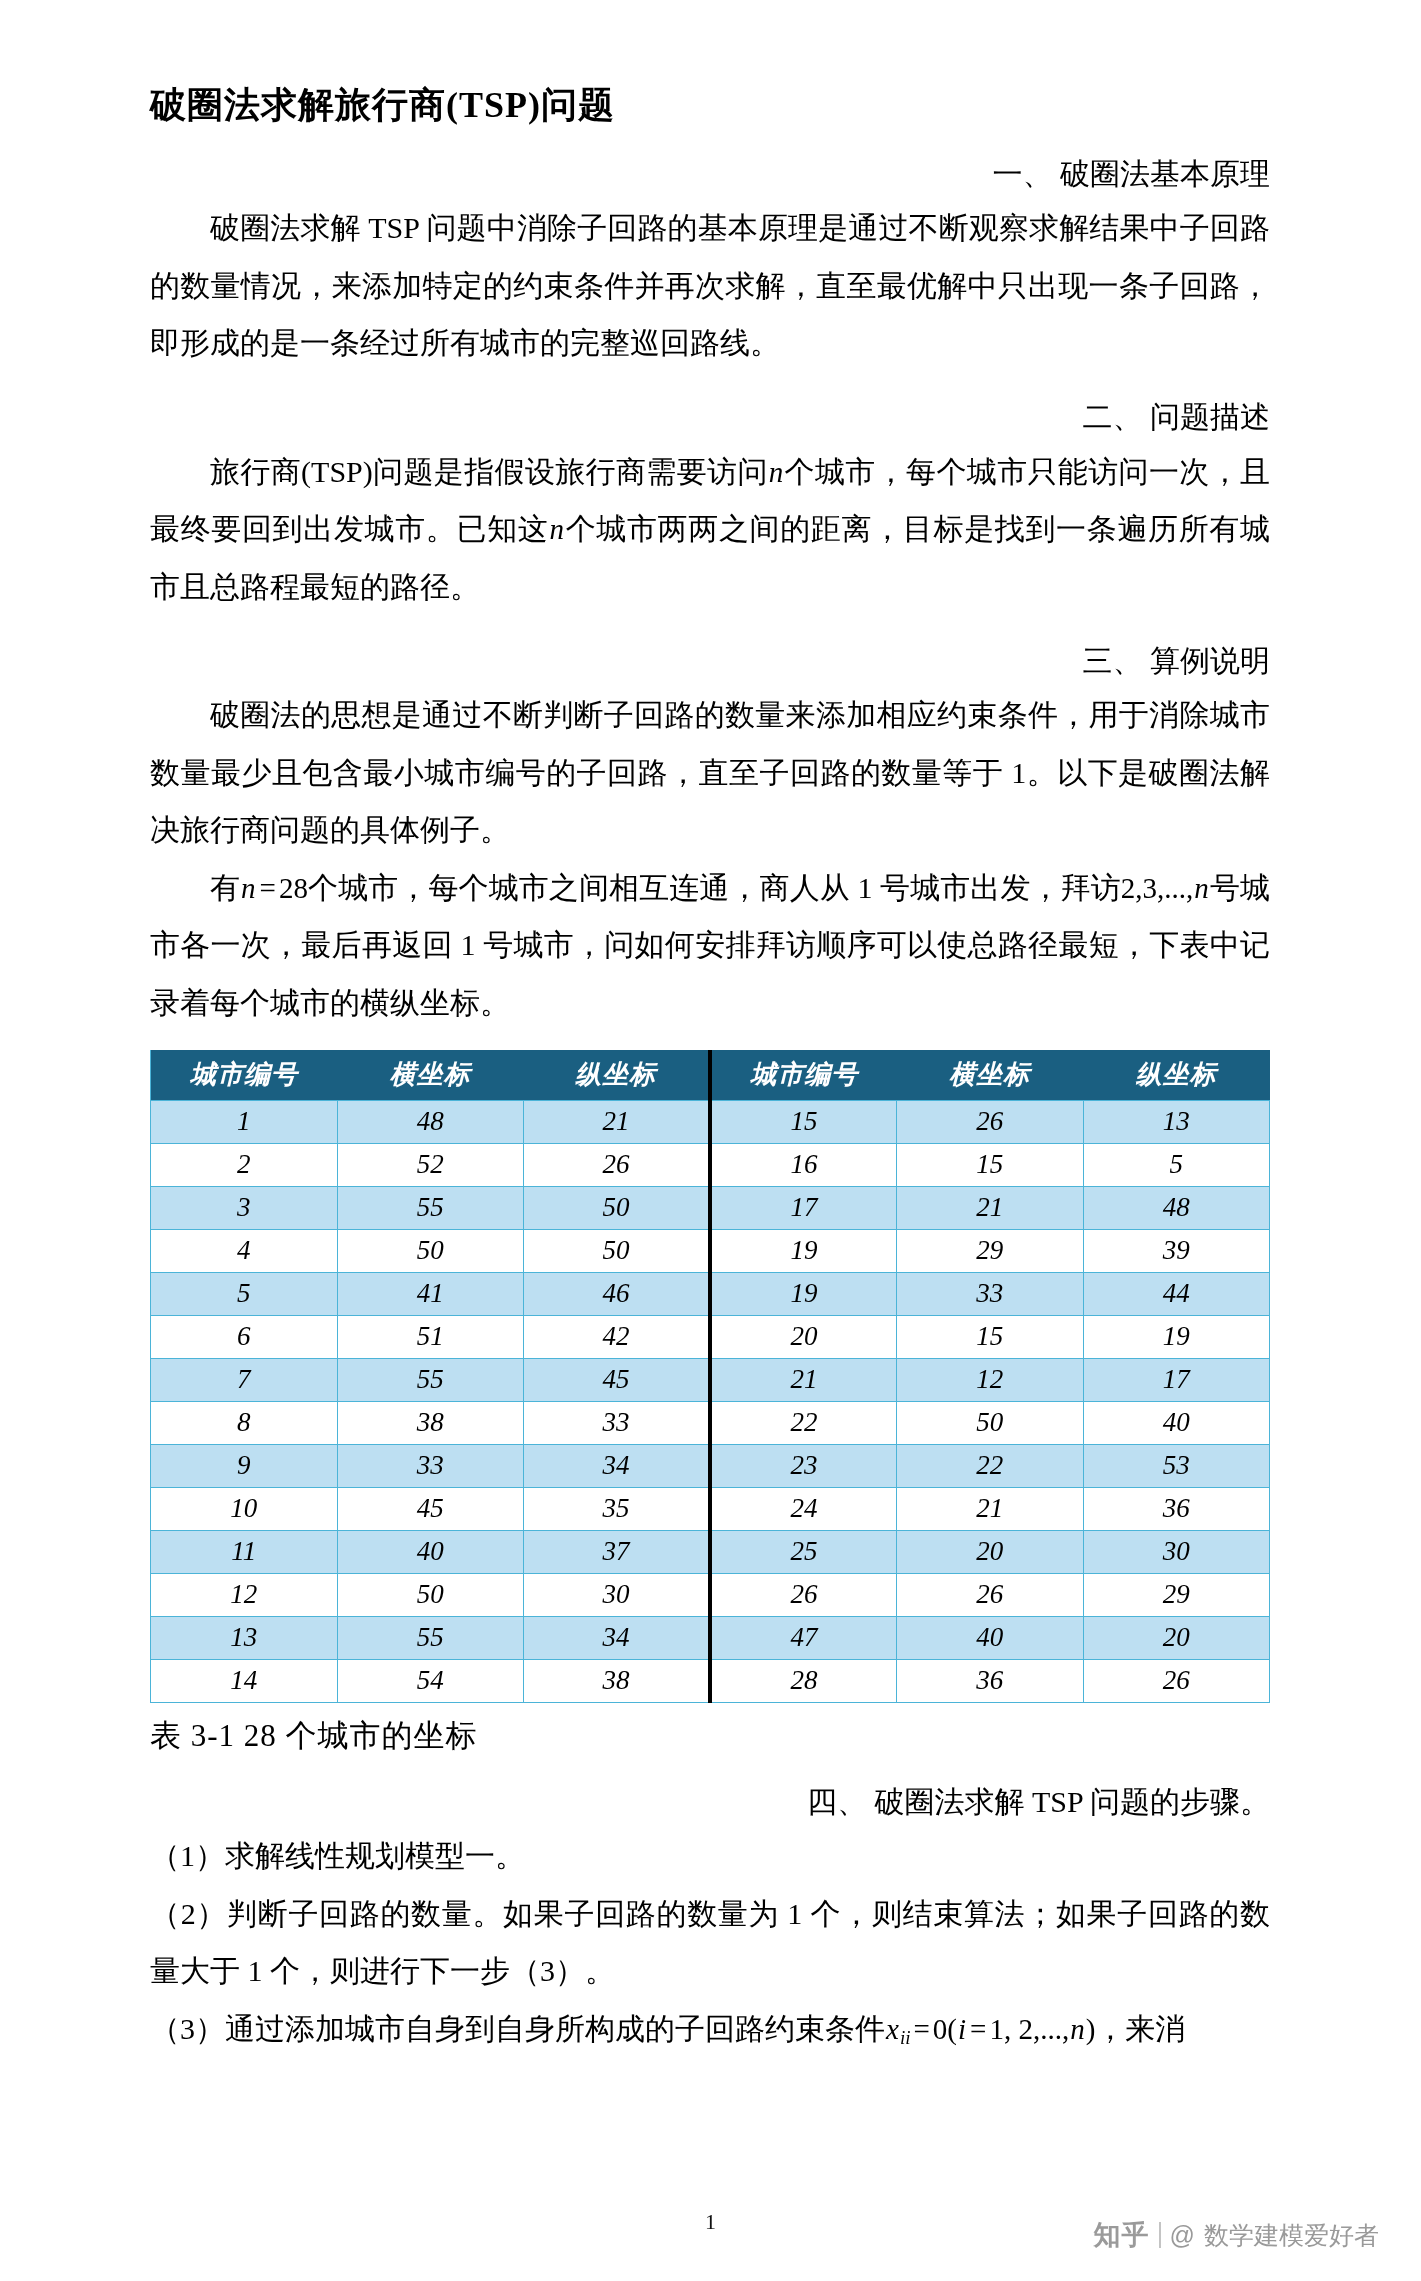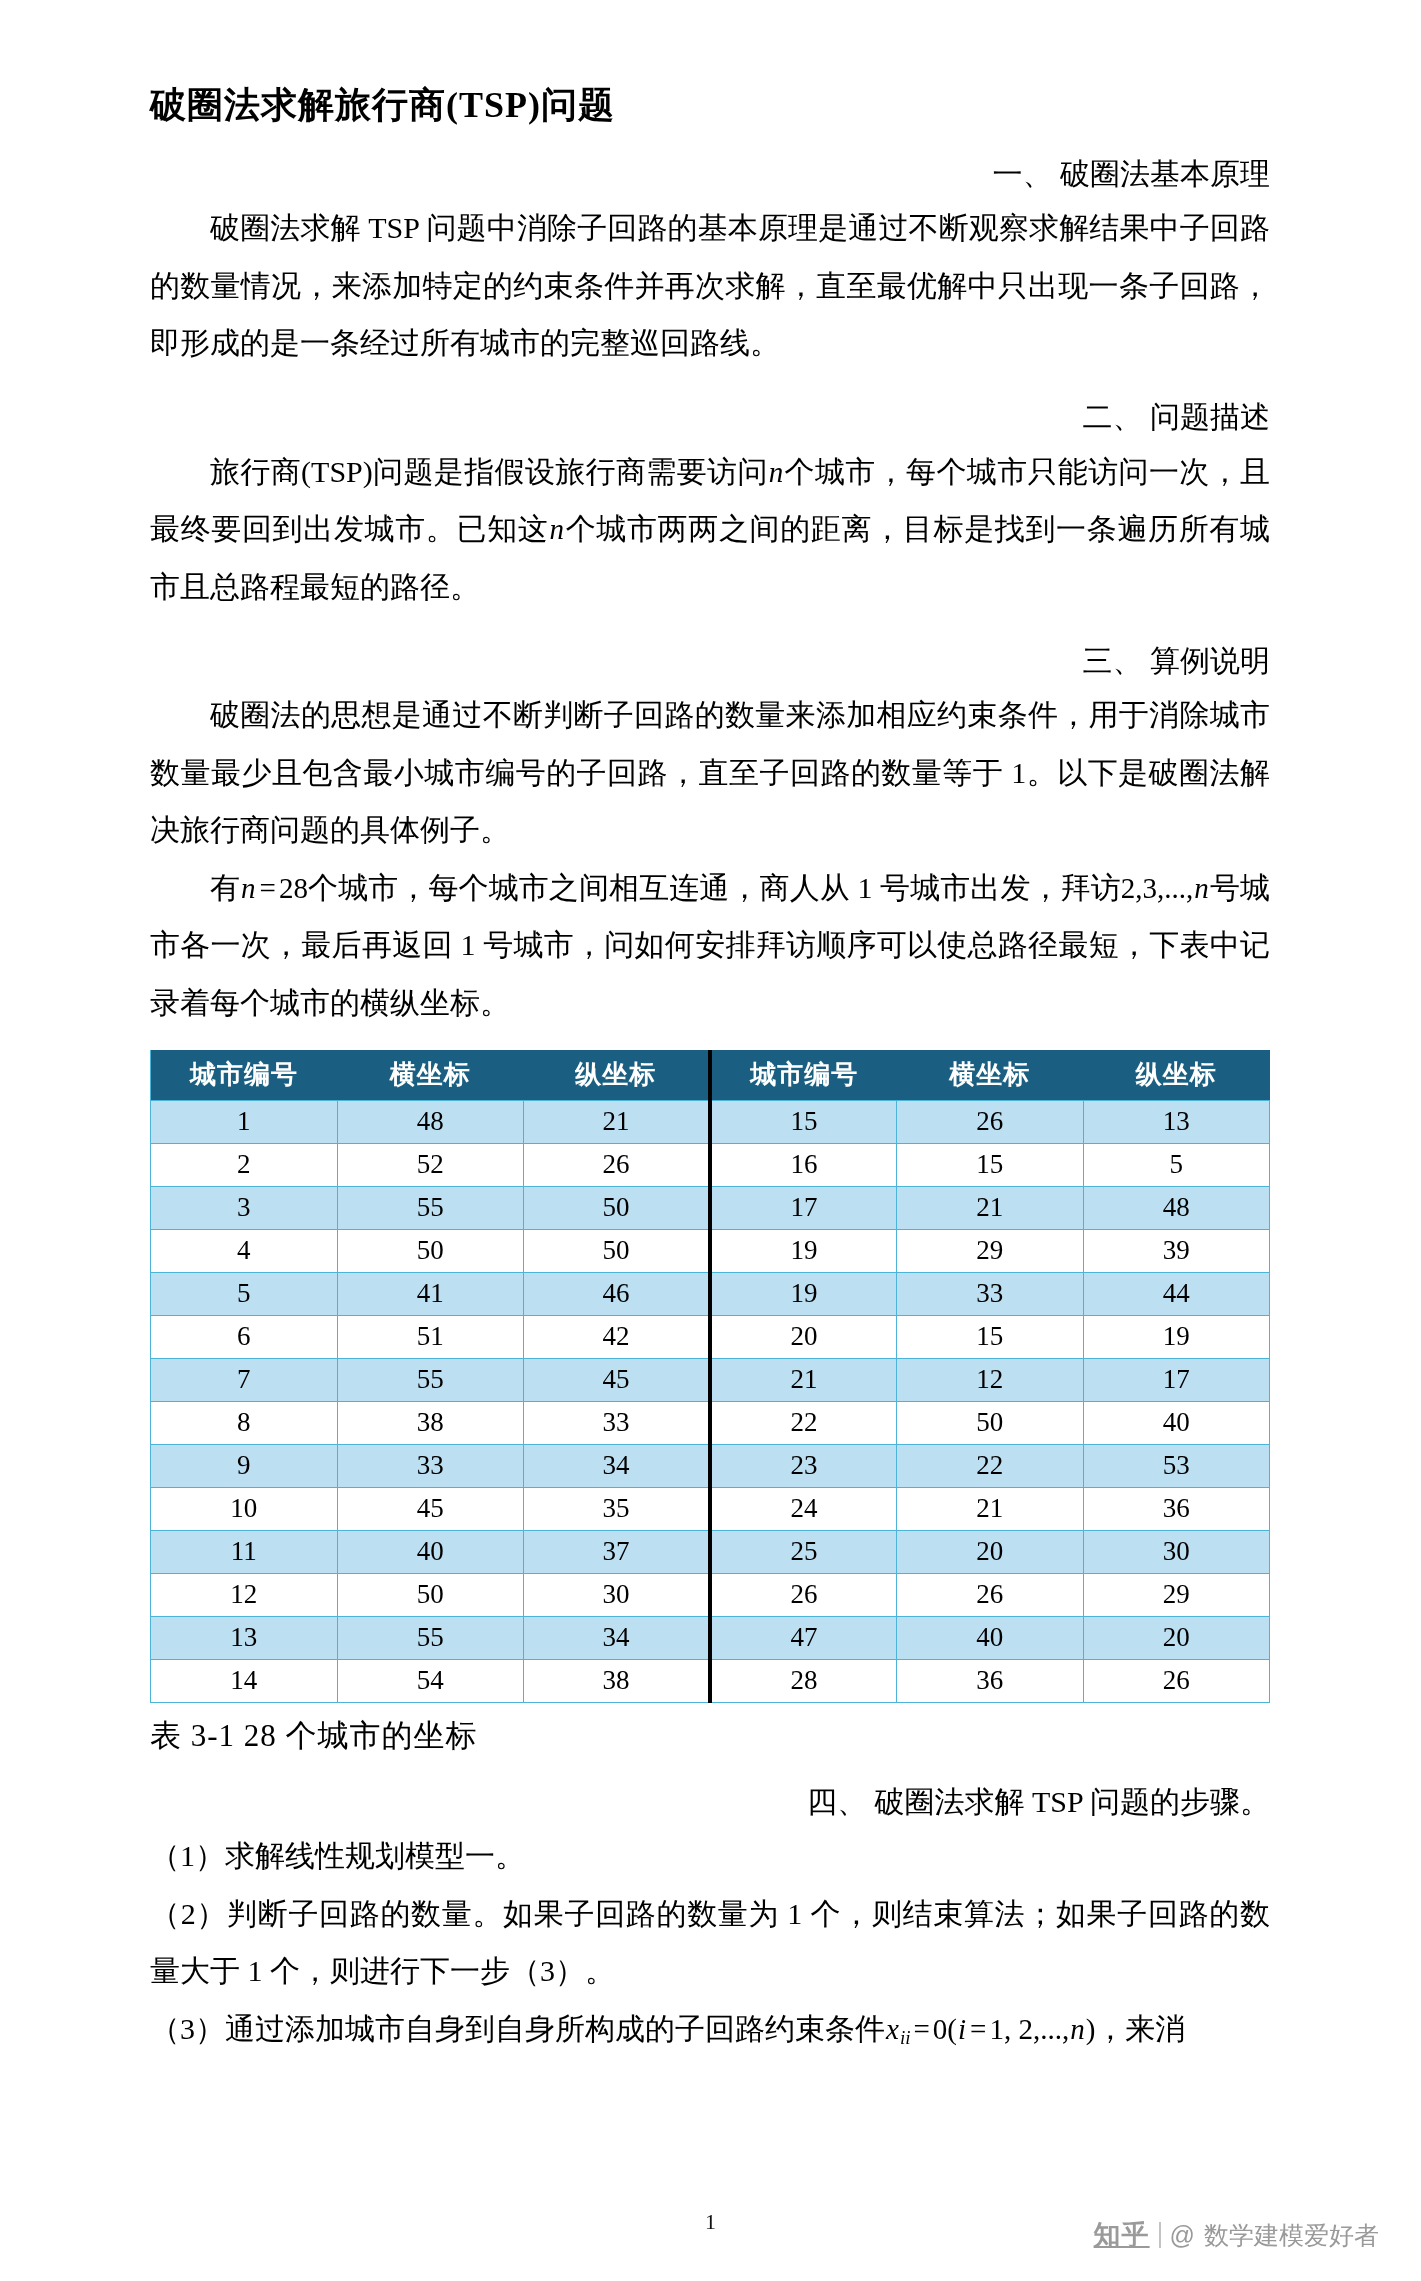--- a/index.html
+++ b/index.html
@@ -102,6 +102,7 @@
     width: 1176px;
     table-layout: fixed;
     font-size: 26px;
+    font-style: italic;
   }
   table.coords th {
     background: #1a5f81;

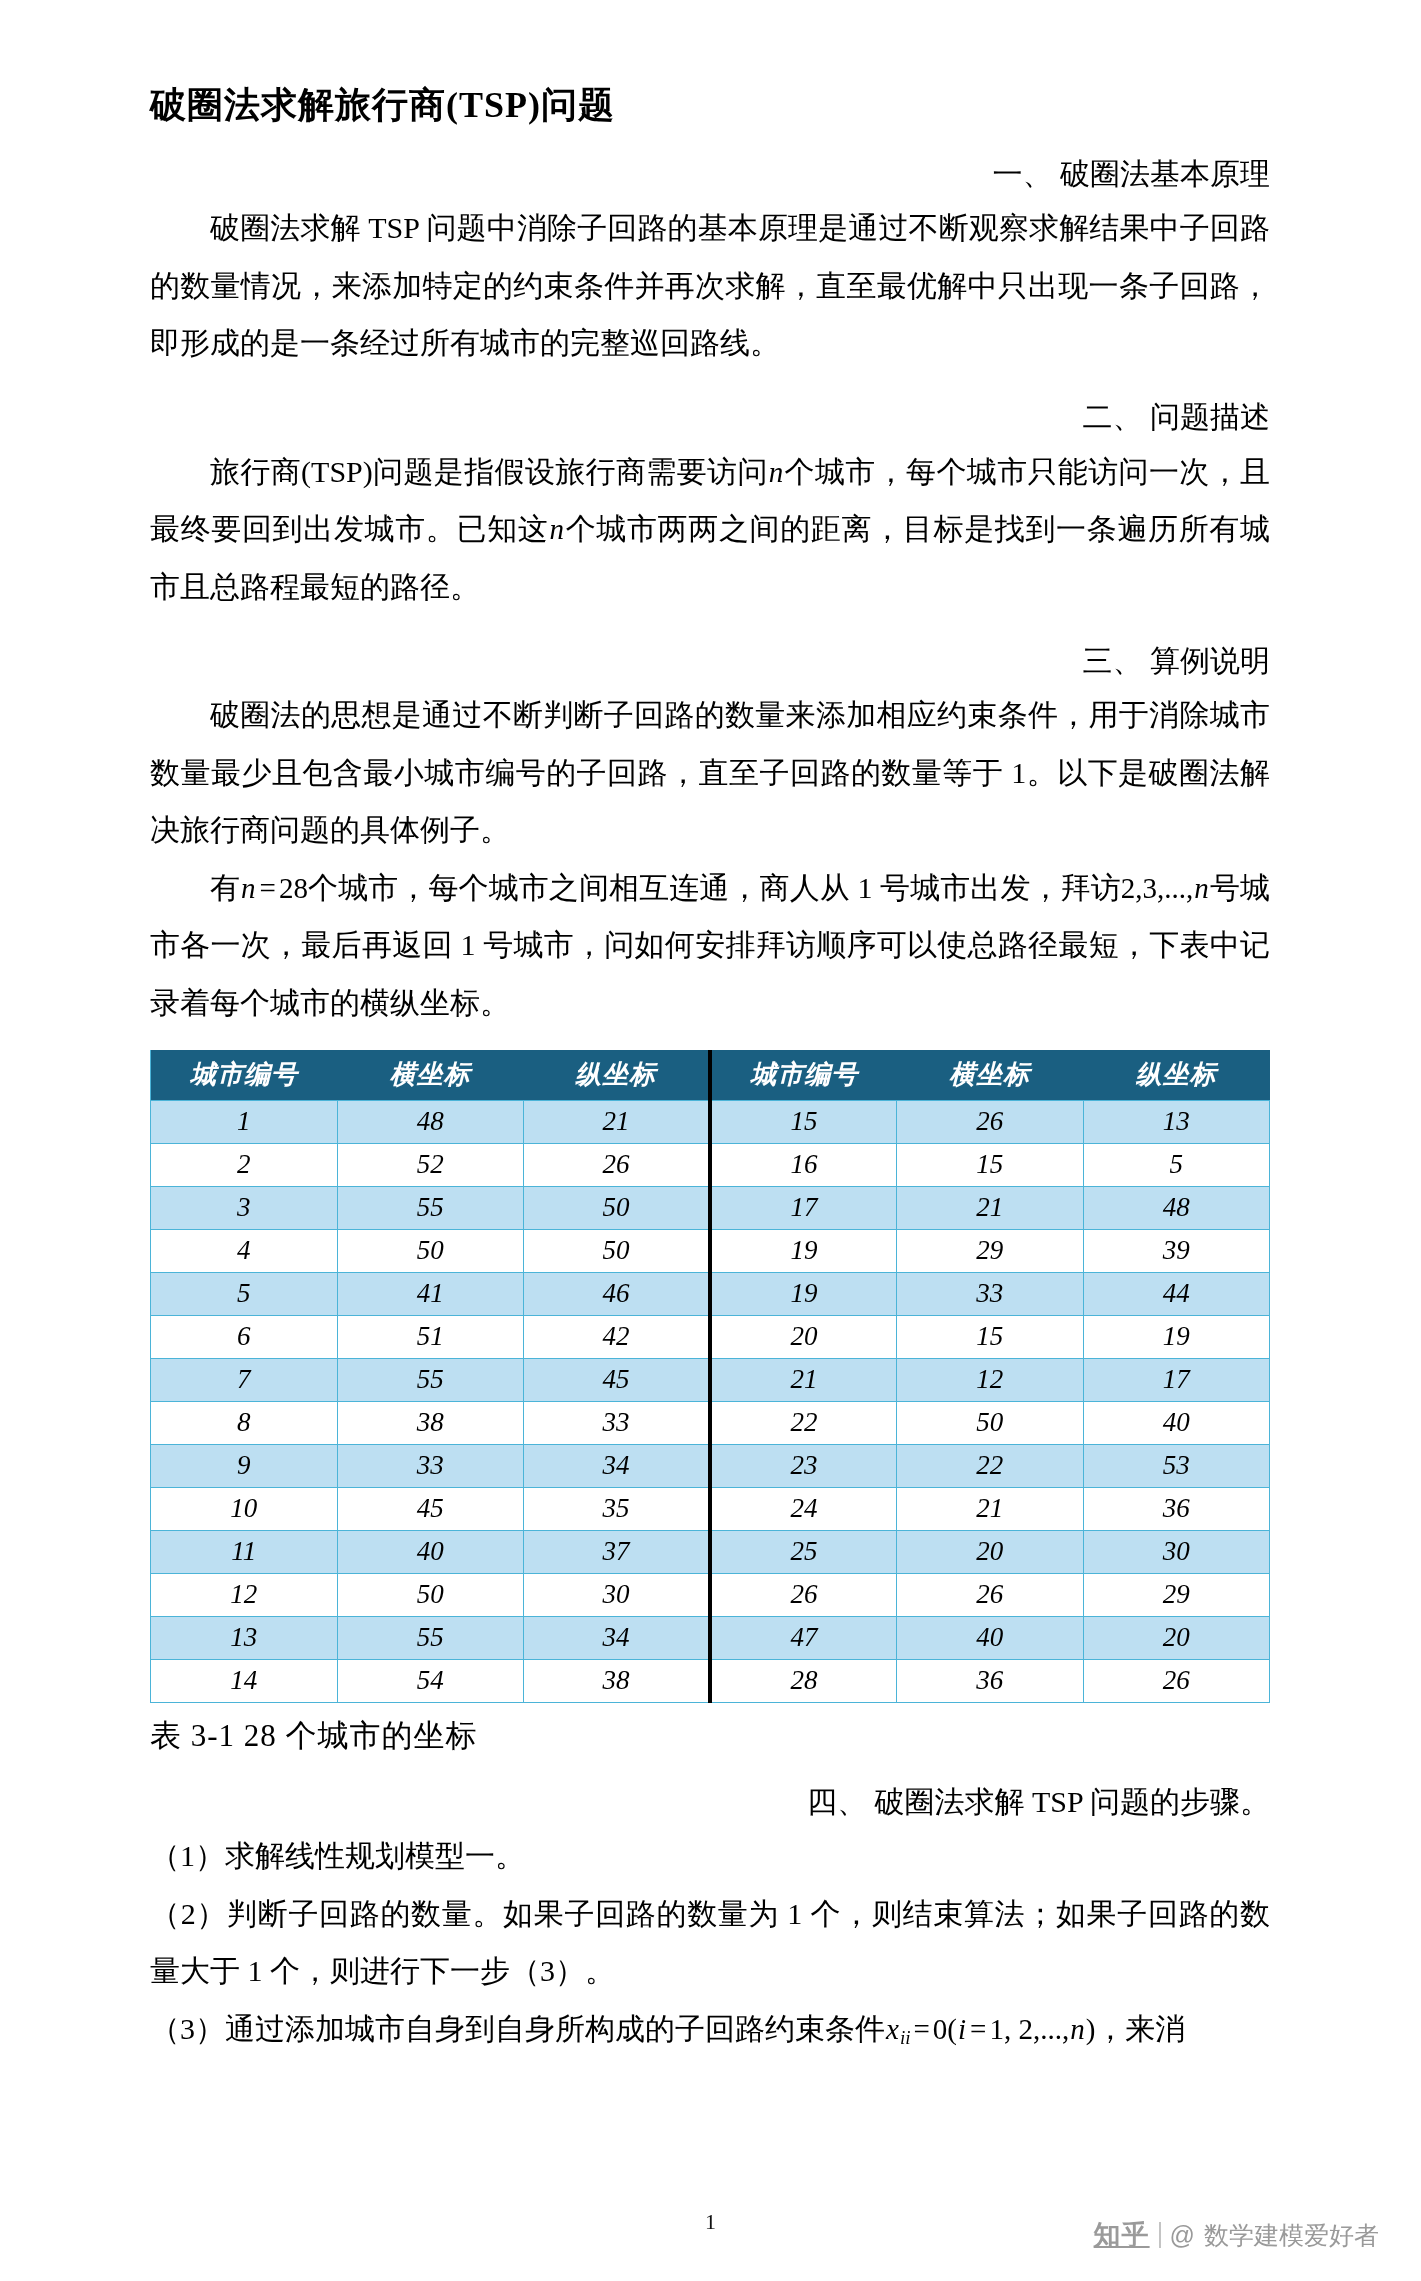--- a/index.html
+++ b/index.html
@@ -174,7 +174,6 @@
     color: #9a9a9a;
     letter-spacing: 1px;
     font-family: "Liberation Serif", "DejaVu Serif", serif;
-    text-decoration: underline;
   }
   .watermark .zh-sep {
     display: inline-block;

